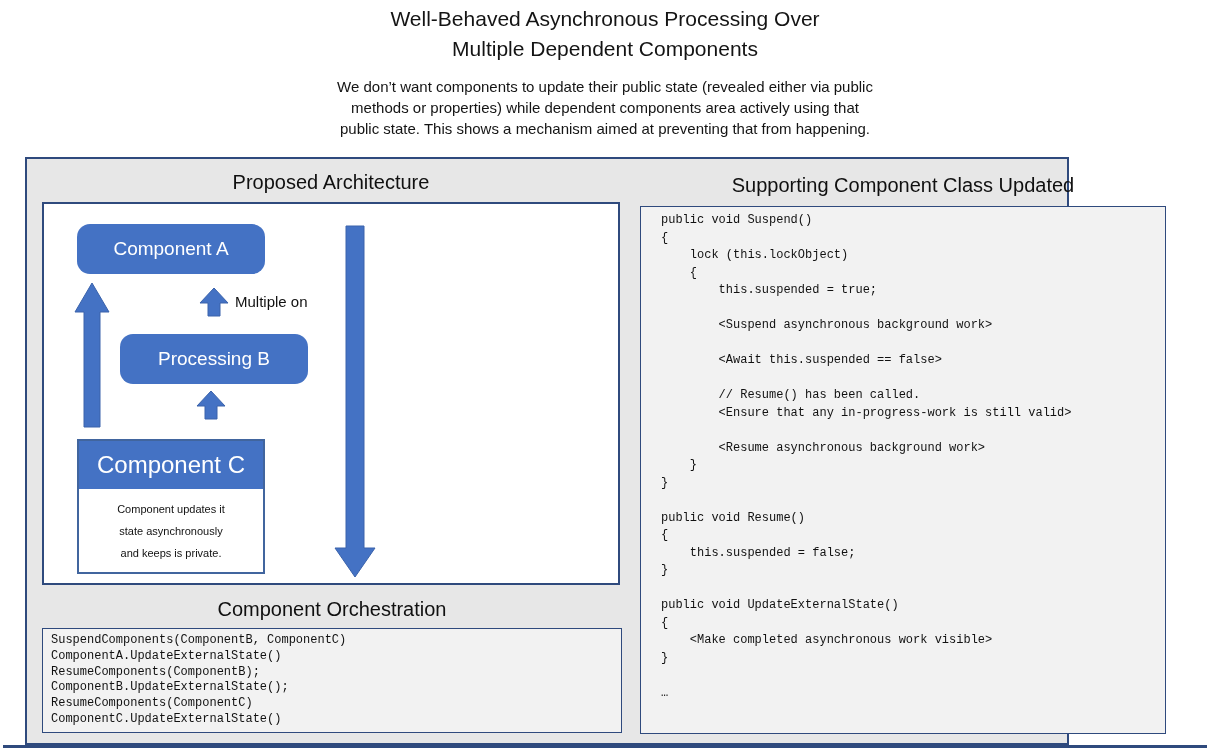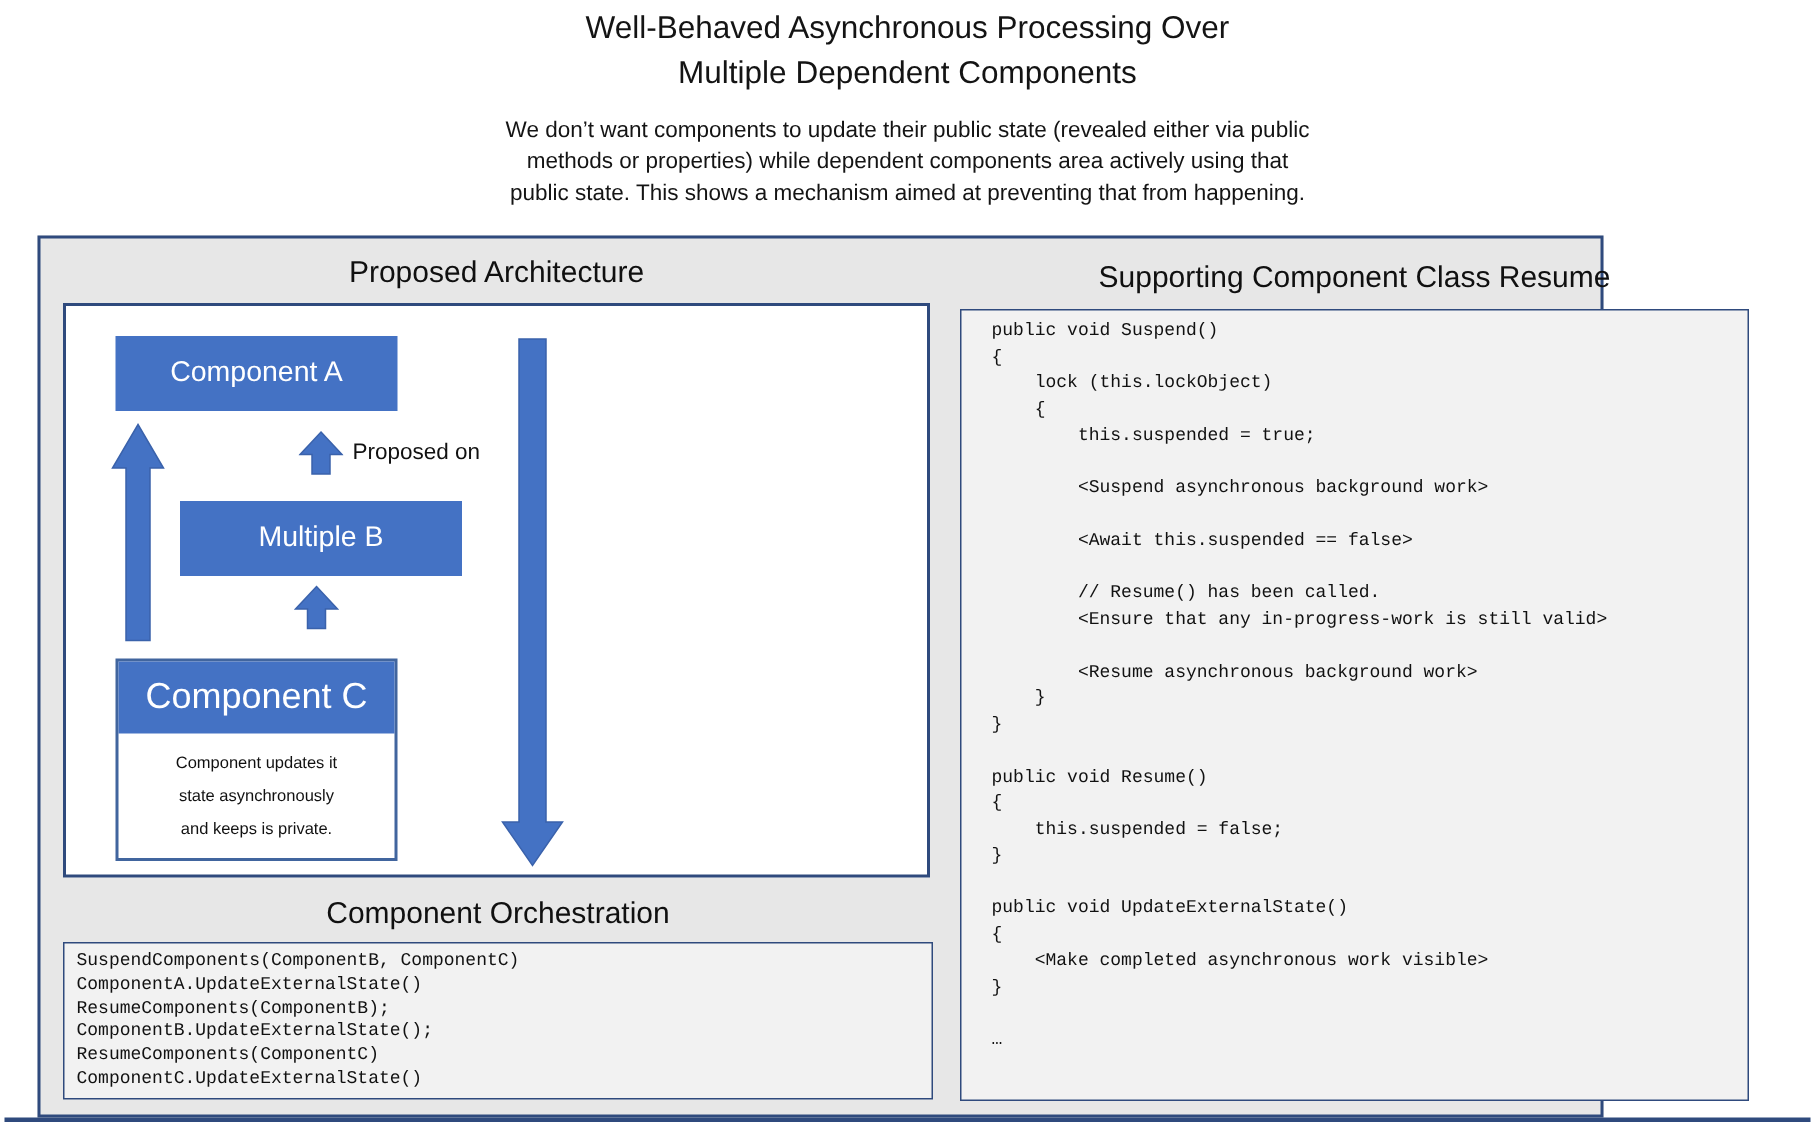--- a/index.html
+++ b/index.html
@@ -153,7 +153,7 @@
 
     <div class="abs section-heading h-orch">Component Orchestration</div>
 
-    <div class="abs section-heading h-methods">Supporting Component Class Resume</div>
+    <div class="abs section-heading h-methods">Supporting Component Class Updated</div>
 
     <div class="abs code-box methods-box">public void Suspend()
 {

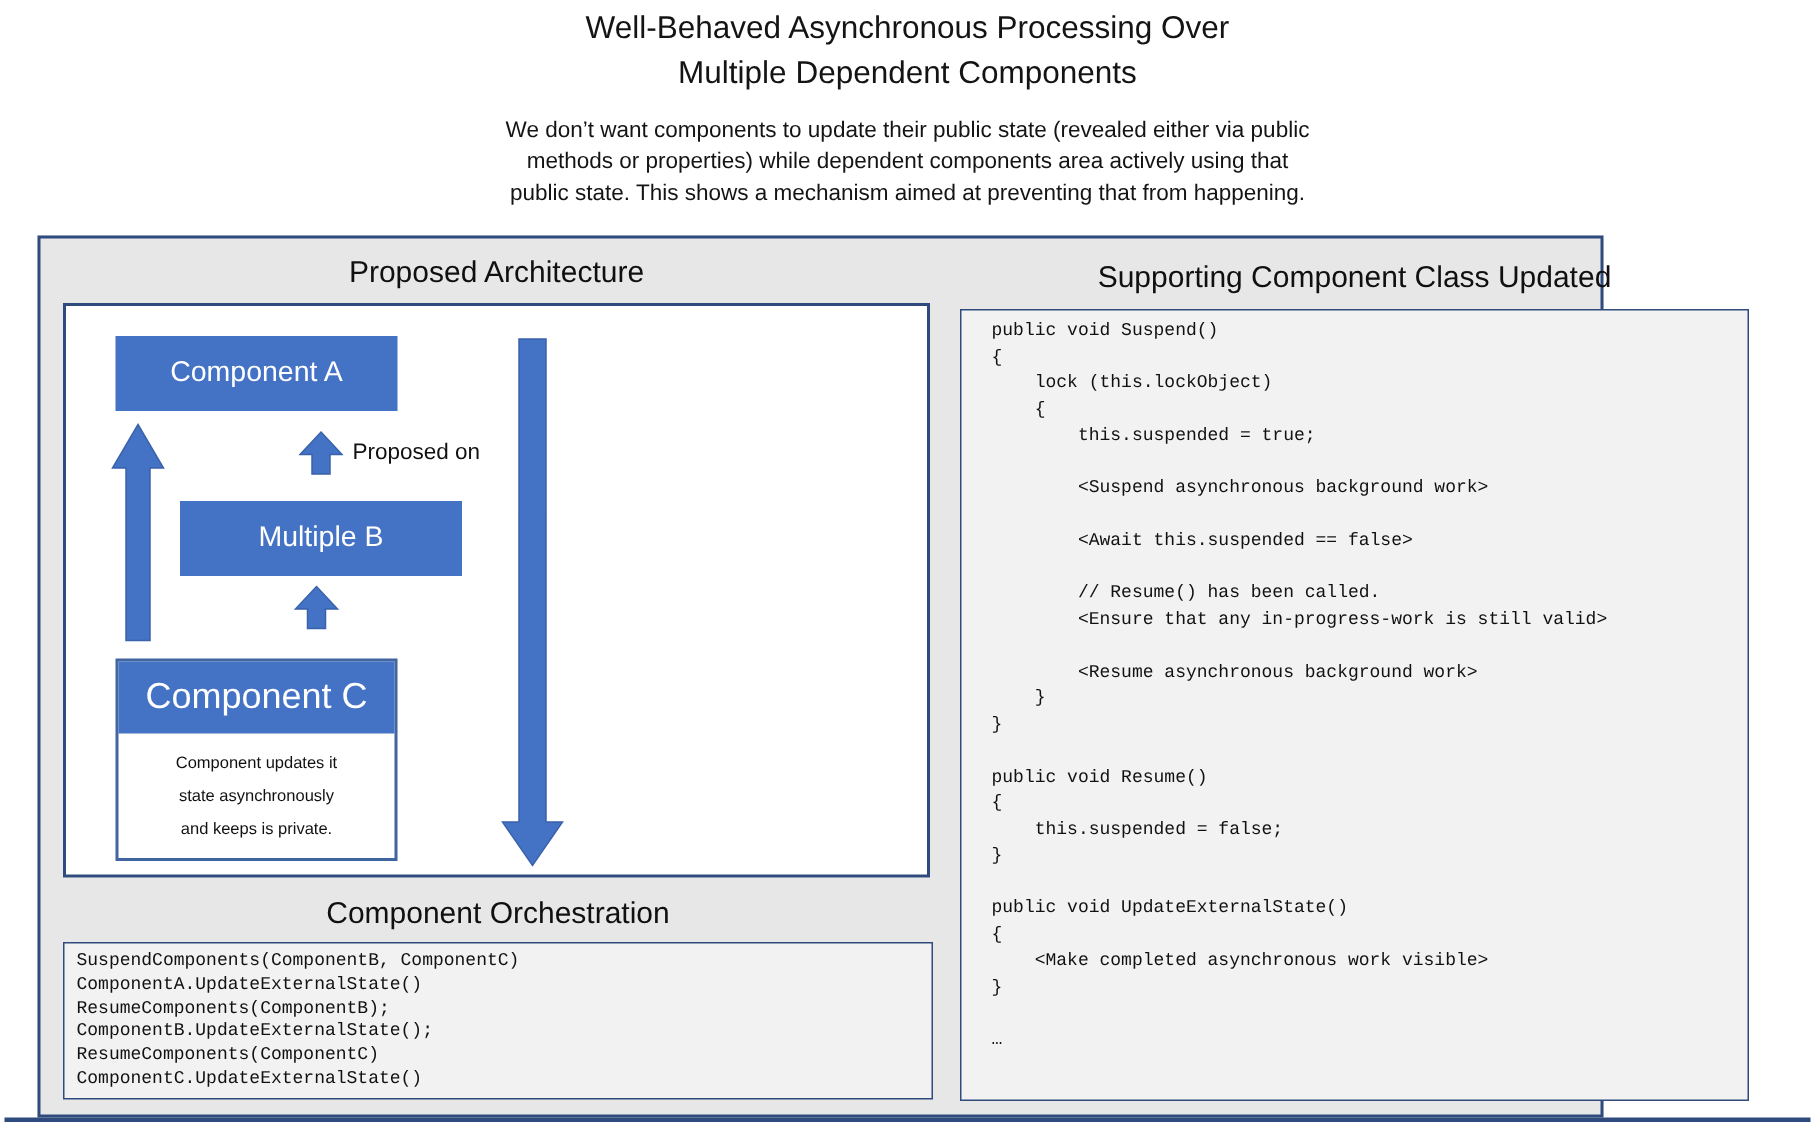--- a/index.html
+++ b/index.html
@@ -53,7 +53,7 @@
   .comp {
     width: 188px; height: 50px; background: #4472c4;
     display: flex; align-items: center; justify-content: center;
-    color: #ffffff; font-size: 19px;
+    color: #ffffff; font-size: 19px; border-radius: 13px;
   }
   .comp-a { left: 33px; top: 20px; }
   .comp-b { left: 76px; top: 130px; }

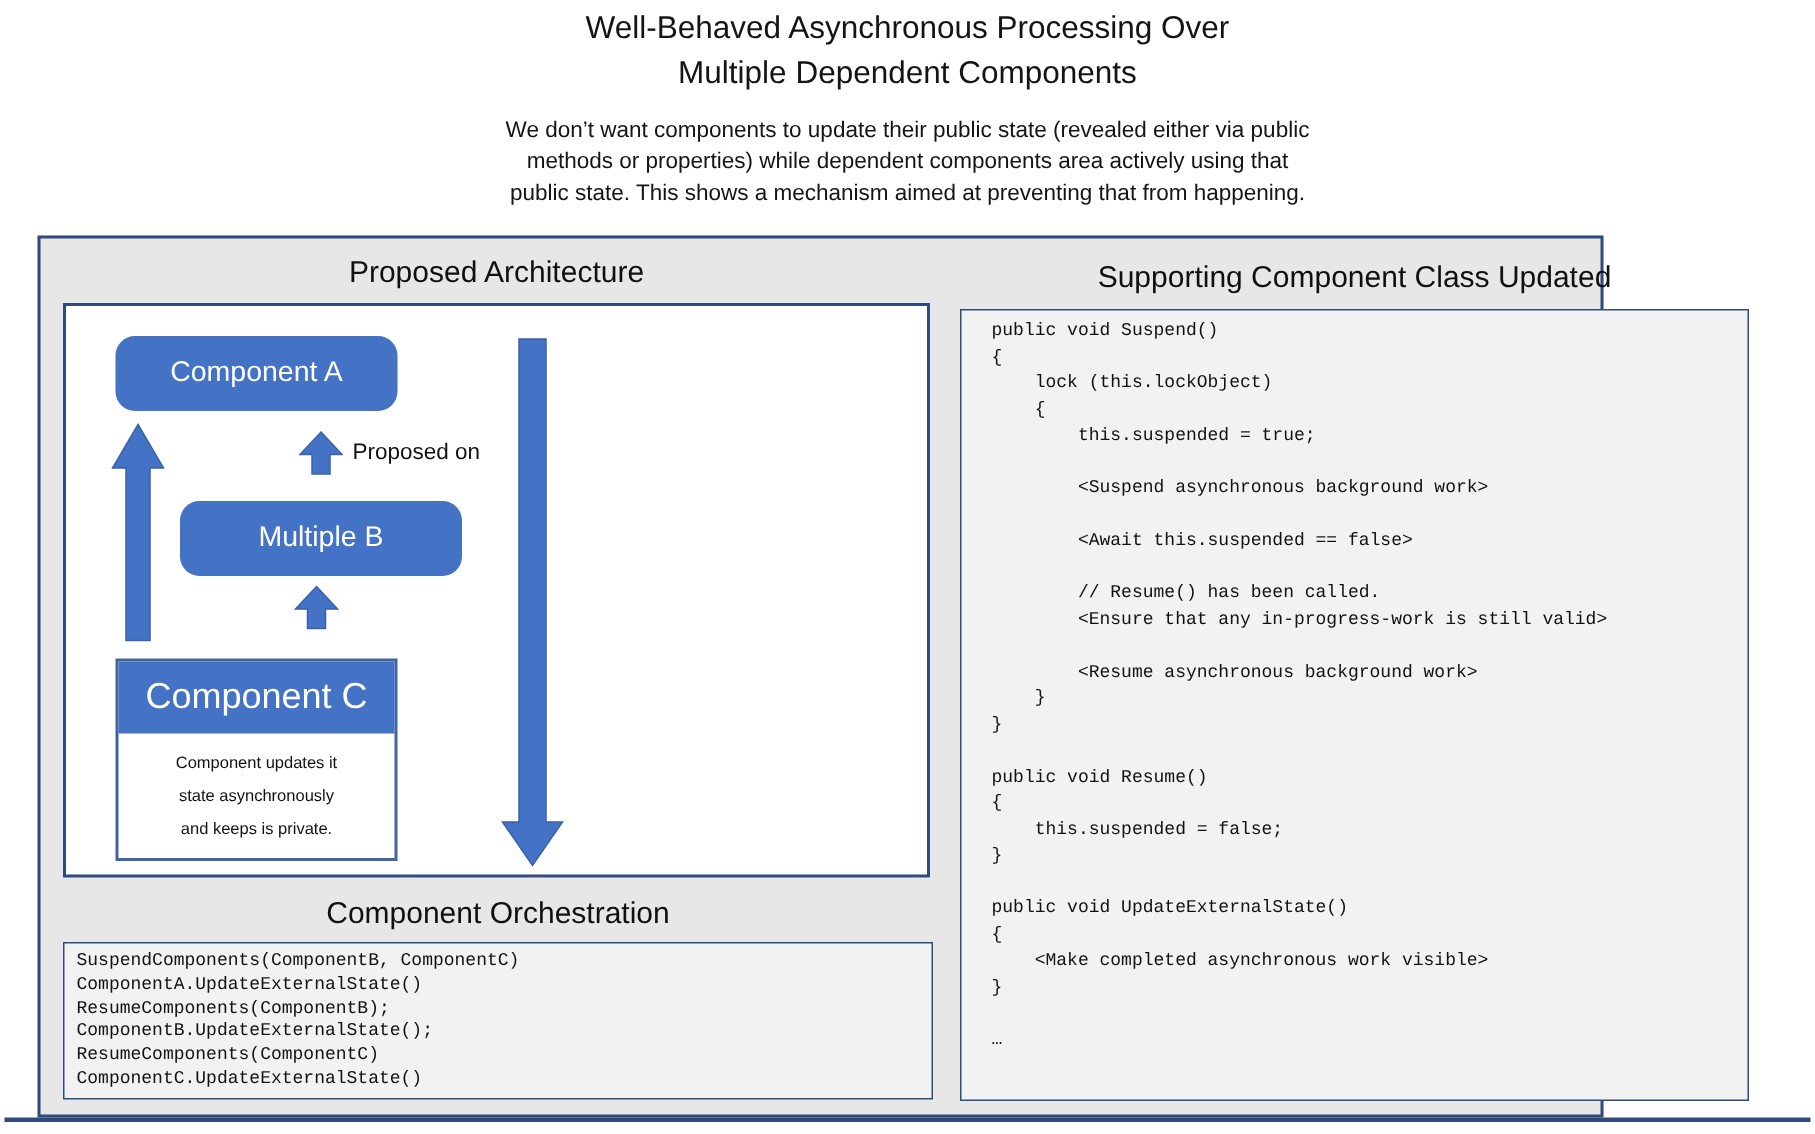--- a/index.html
+++ b/index.html
@@ -131,7 +131,7 @@
         <polygon class="arrow-fill" points="15,1 29,16 21,16 21,29 9,29 9,16 1,16"></polygon>
       </svg>
 
-      <div class="abs dep-label">Proposed on</div>
+      <div class="abs dep-label">Multiple on</div>
 
       <svg class="abs arrow-svg a-b" width="30" height="30" viewBox="0 0 30 30">
         <polygon class="arrow-fill" points="15,1 29,16 21,16 21,29 9,29 9,16 1,16"></polygon>

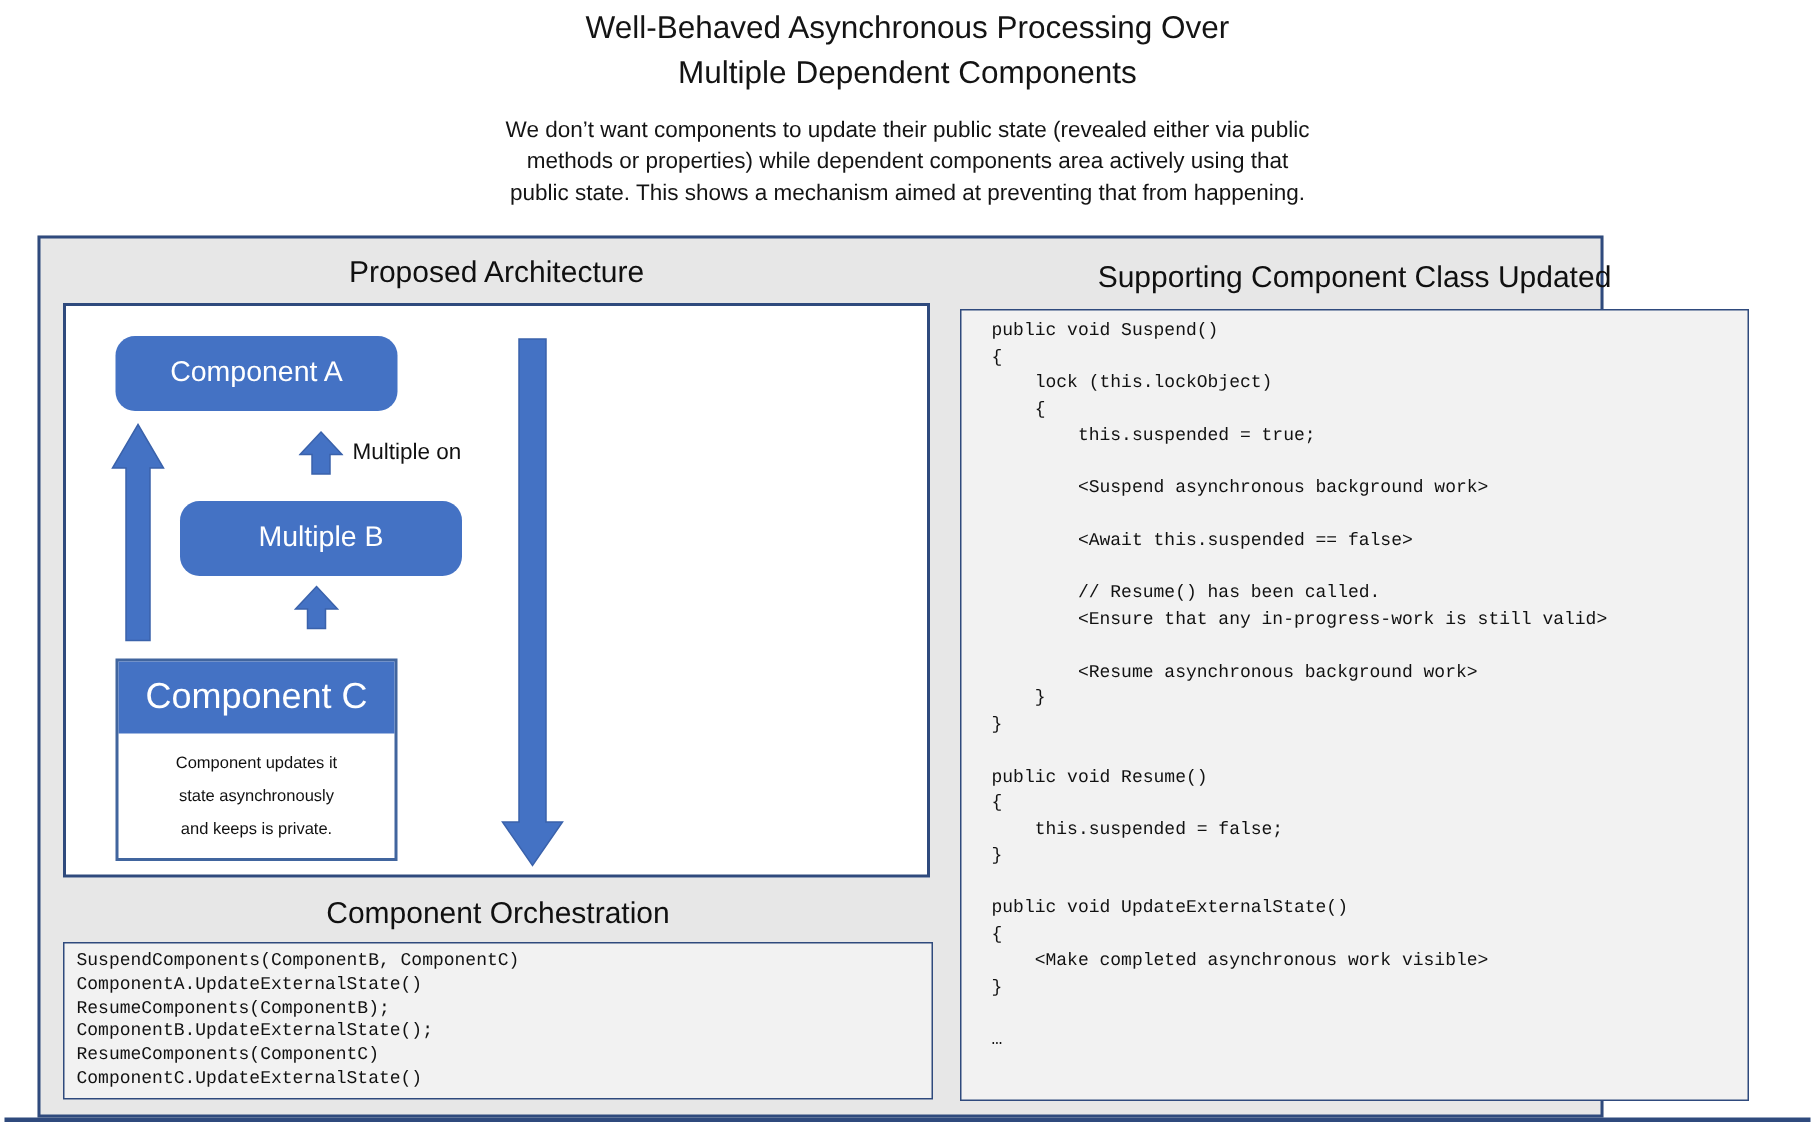--- a/index.html
+++ b/index.html
@@ -111,7 +111,7 @@
       </div>
 
       <div class="abs comp comp-b">
-        <span>Multiple B</span>
+        <span>Processing B</span>
       </div>
 
       <div class="abs comp-c-group">

